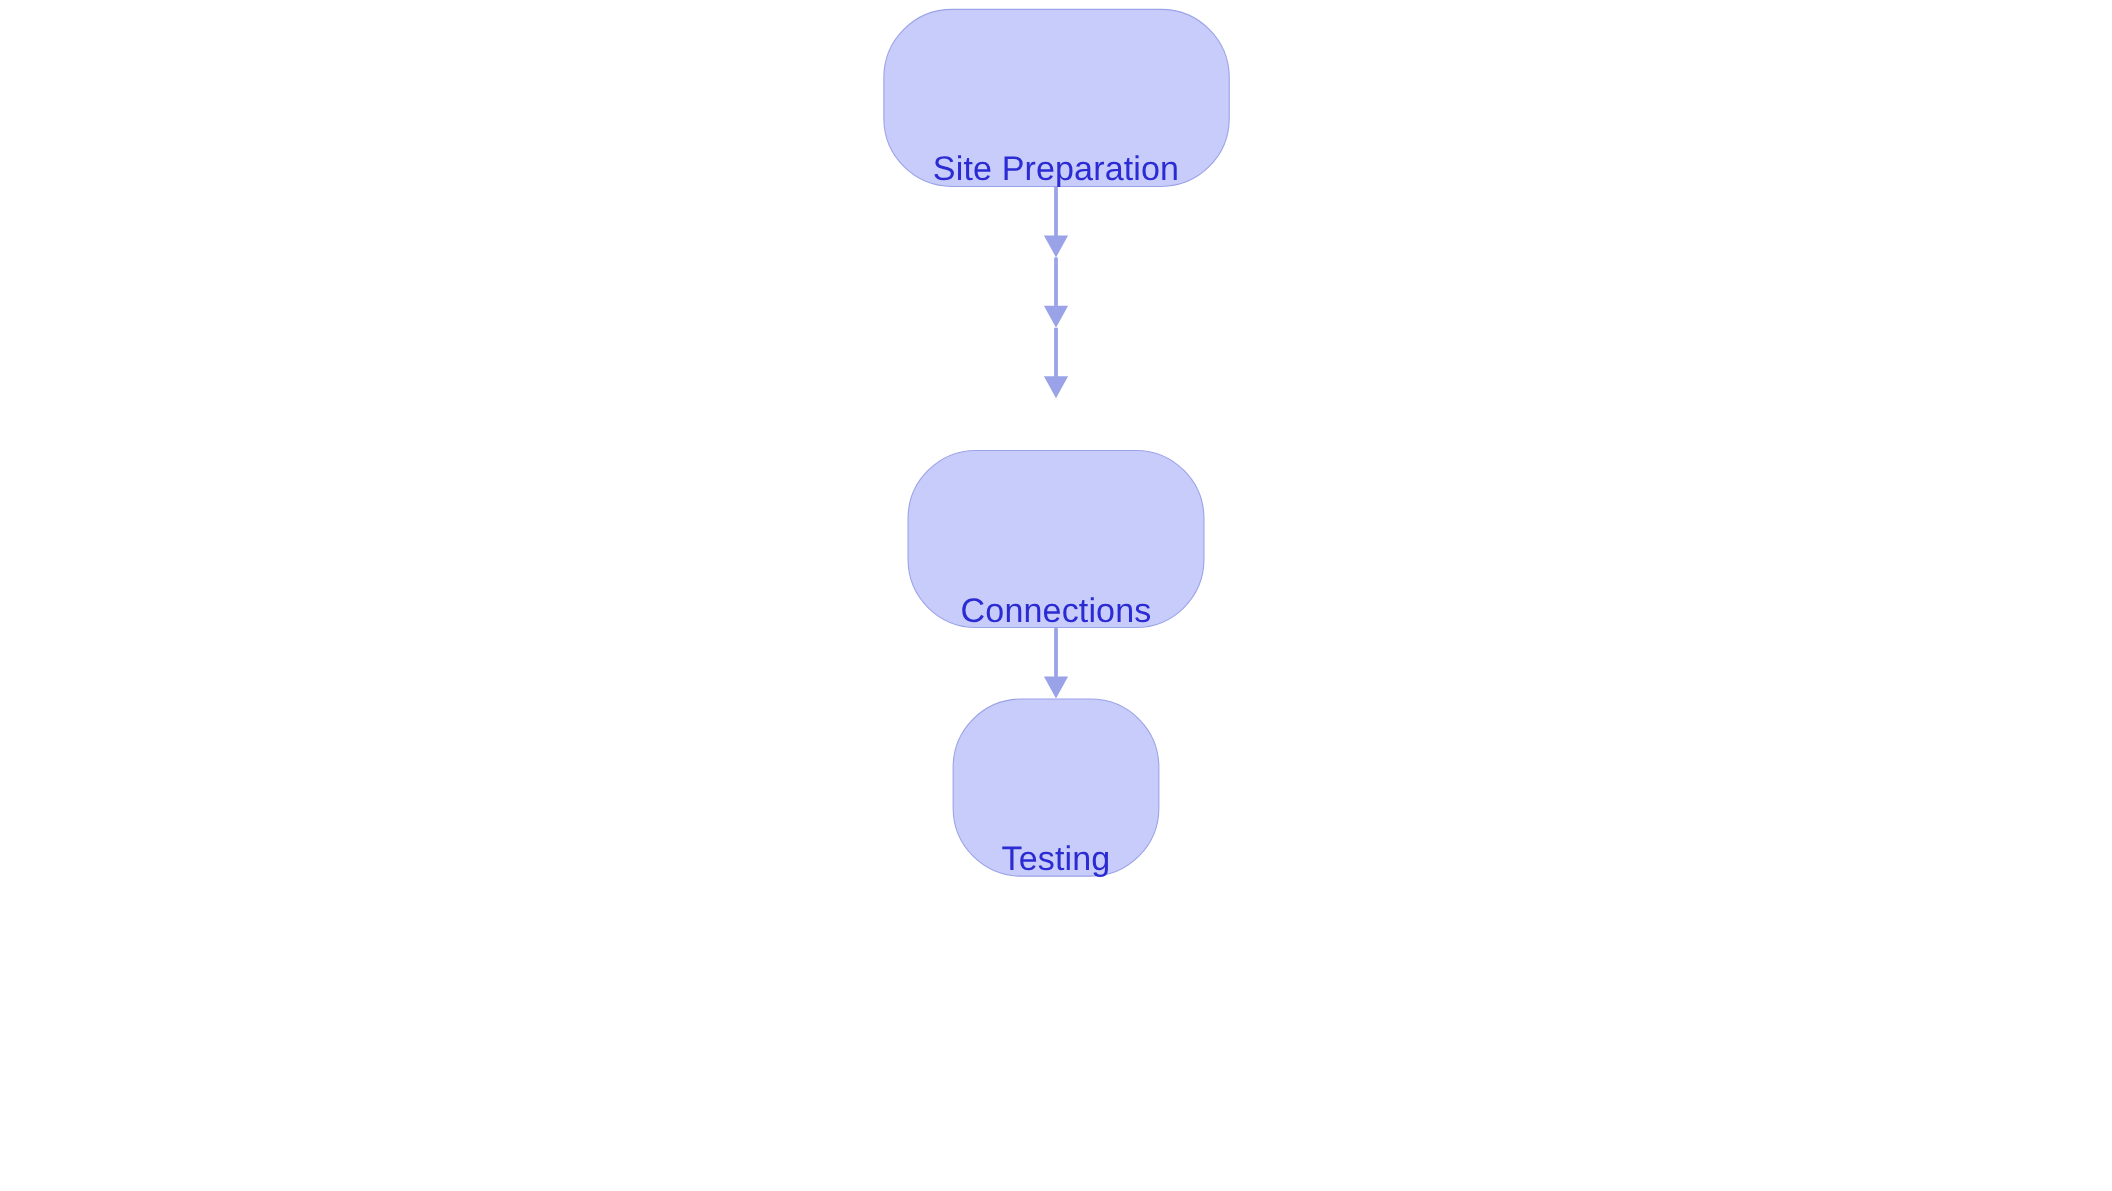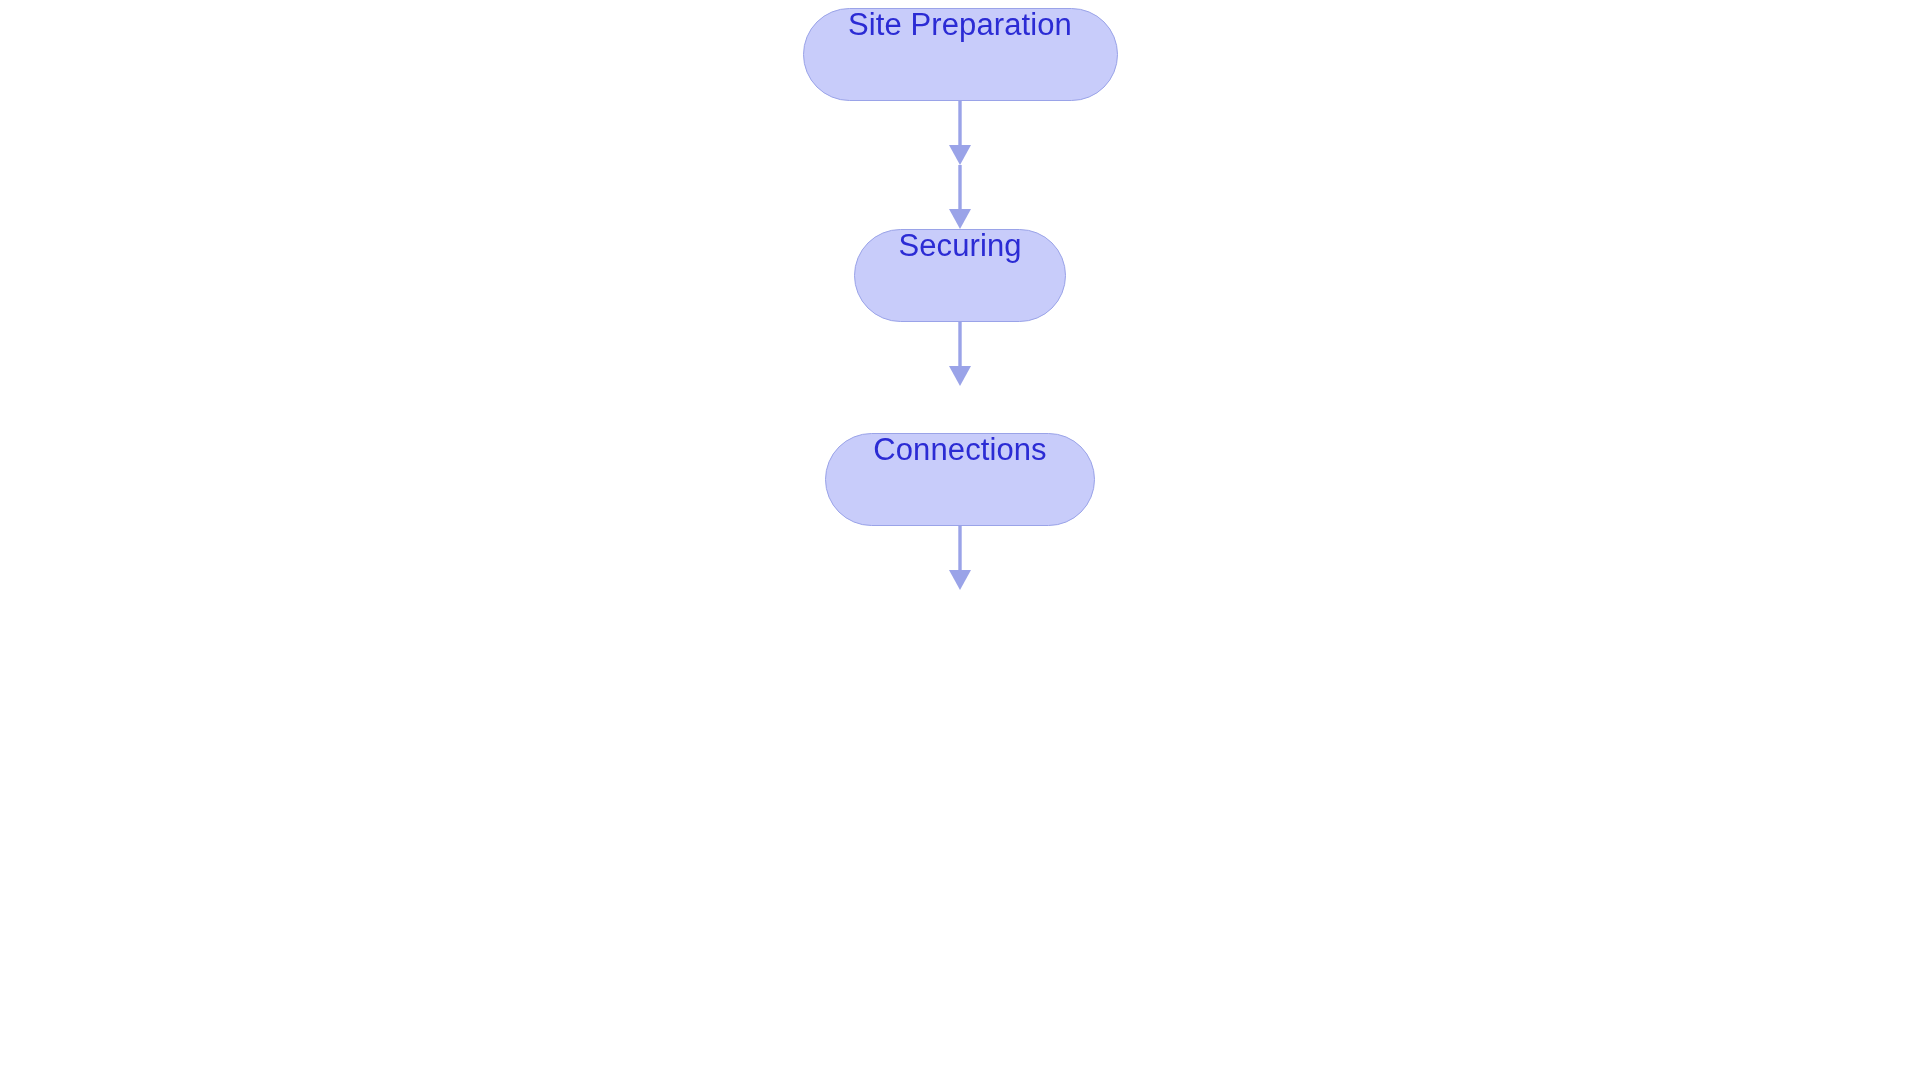--- a/index.html
+++ b/index.html
@@ -35,9 +35,9 @@
   
   .node {
     box-sizing: border-box;
-    height: 93px;
+    height: 162px;
     display: flex;
-    align-items: flex-start;
+    align-items: flex-end;
     justify-content: center;
     background: #c8ccfa;
     border: 1.6px solid #9aa3e8;

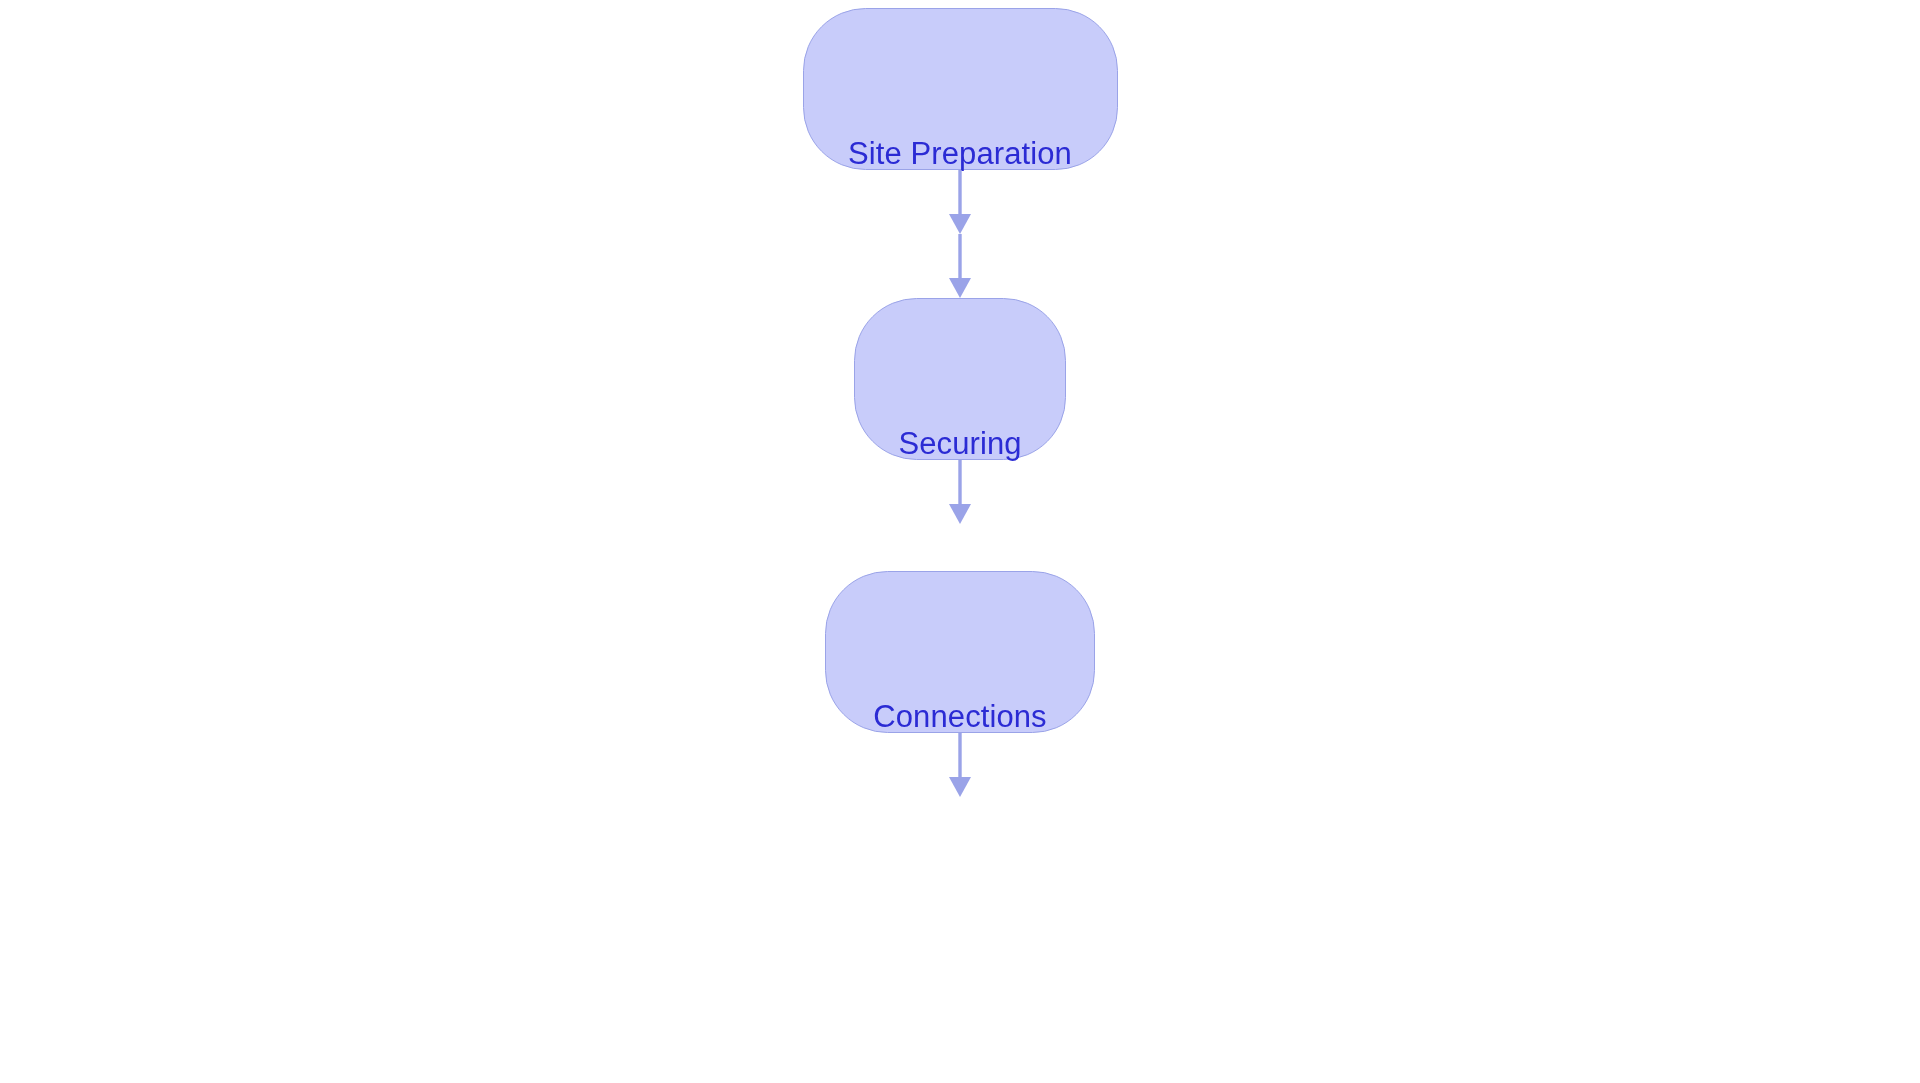--- a/index.html
+++ b/index.html
@@ -95,9 +95,6 @@
       </svg>
     </div>
 
-    <div class="node" style="width: 212px; background: rgb(200, 204, 250); border-color: rgb(154, 163, 232);">
-      <span class="node-label" style="color: rgb(43, 43, 212);">Securing</span>
-    </div>
 
     <div class="connector">
       <svg width="40" height="64" viewBox="0 0 40 64" xmlns="http://www.w3.org/2000/svg">

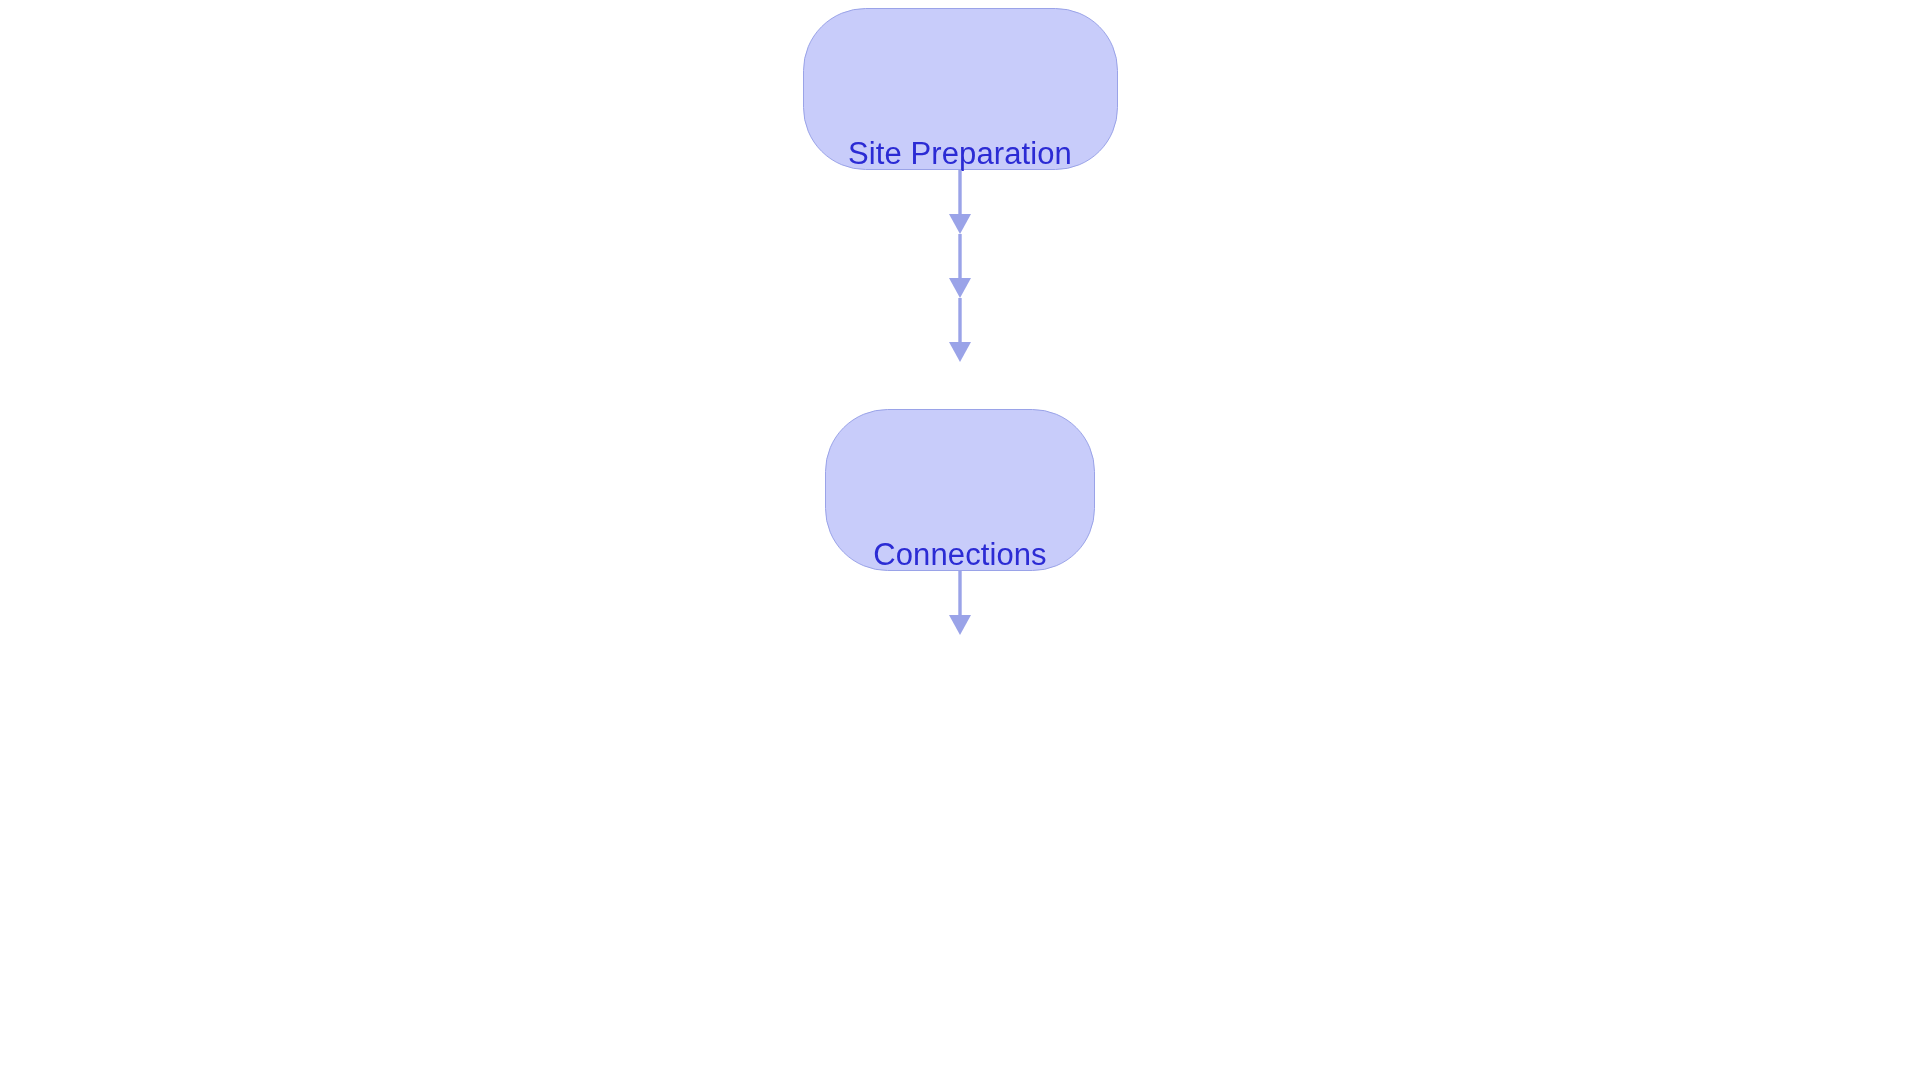--- a/index.html
+++ b/index.html
@@ -114,6 +114,9 @@
       </svg>
     </div>
 
+    <div class="node" style="width: 188px; background: rgb(200, 204, 250); border-color: rgb(154, 163, 232);">
+      <span class="node-label" style="color: rgb(43, 43, 212);">Testing</span>
+    </div>
 
   </div>
 </div>

